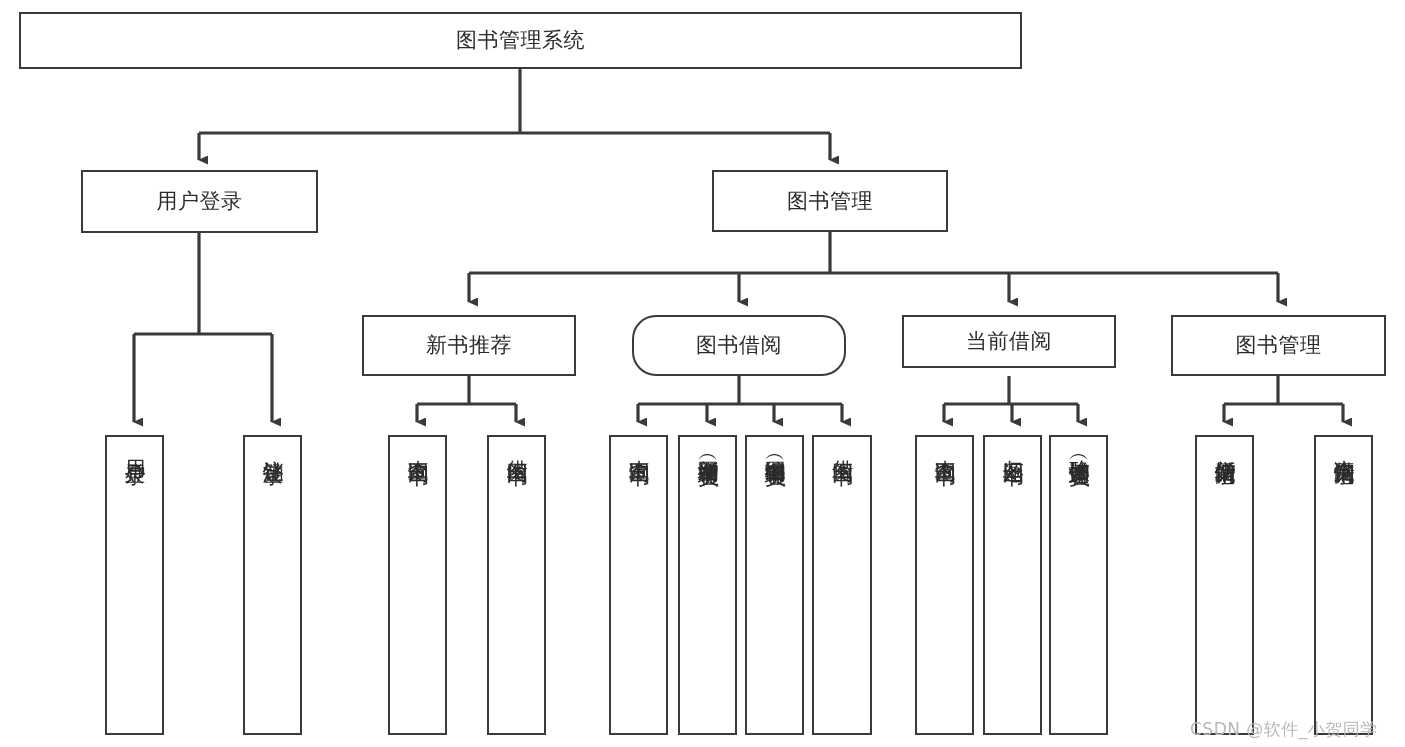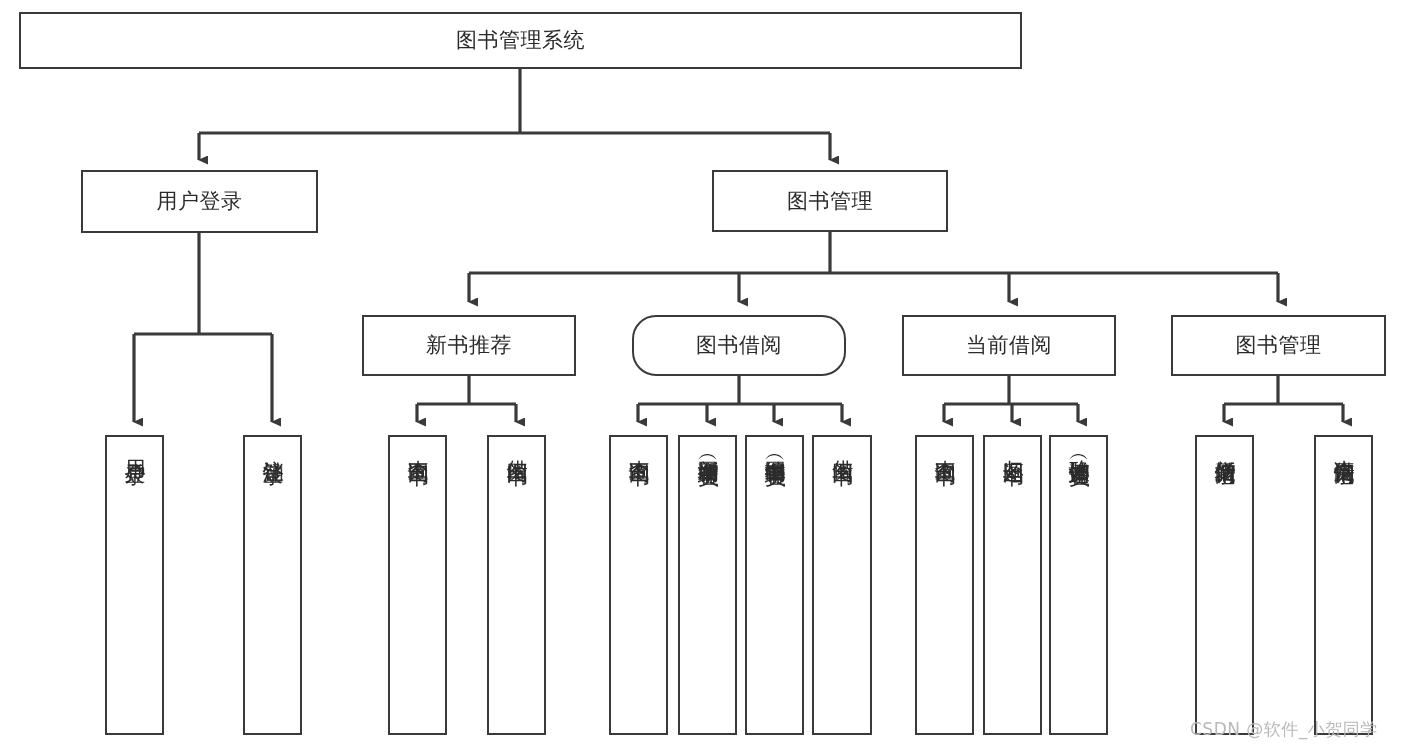--- a/index.html
+++ b/index.html
@@ -150,7 +150,7 @@
   <div class="node-box" style="left:632px; top:315px; width:214px; height:61px;border-radius:24px;">
     <span class="node-label">图书借阅</span>
   </div>
-  <div class="node-box" style="left:902px; top:315px; width:214px; height:61px;">
+  <div class="node-box" style="left:902px; top:315px; width:214px; height:53px;">
     <span class="node-label">当前借阅</span>
   </div>
   <div class="node-box" style="left:1171px; top:315px; width:215px; height:61px;">

